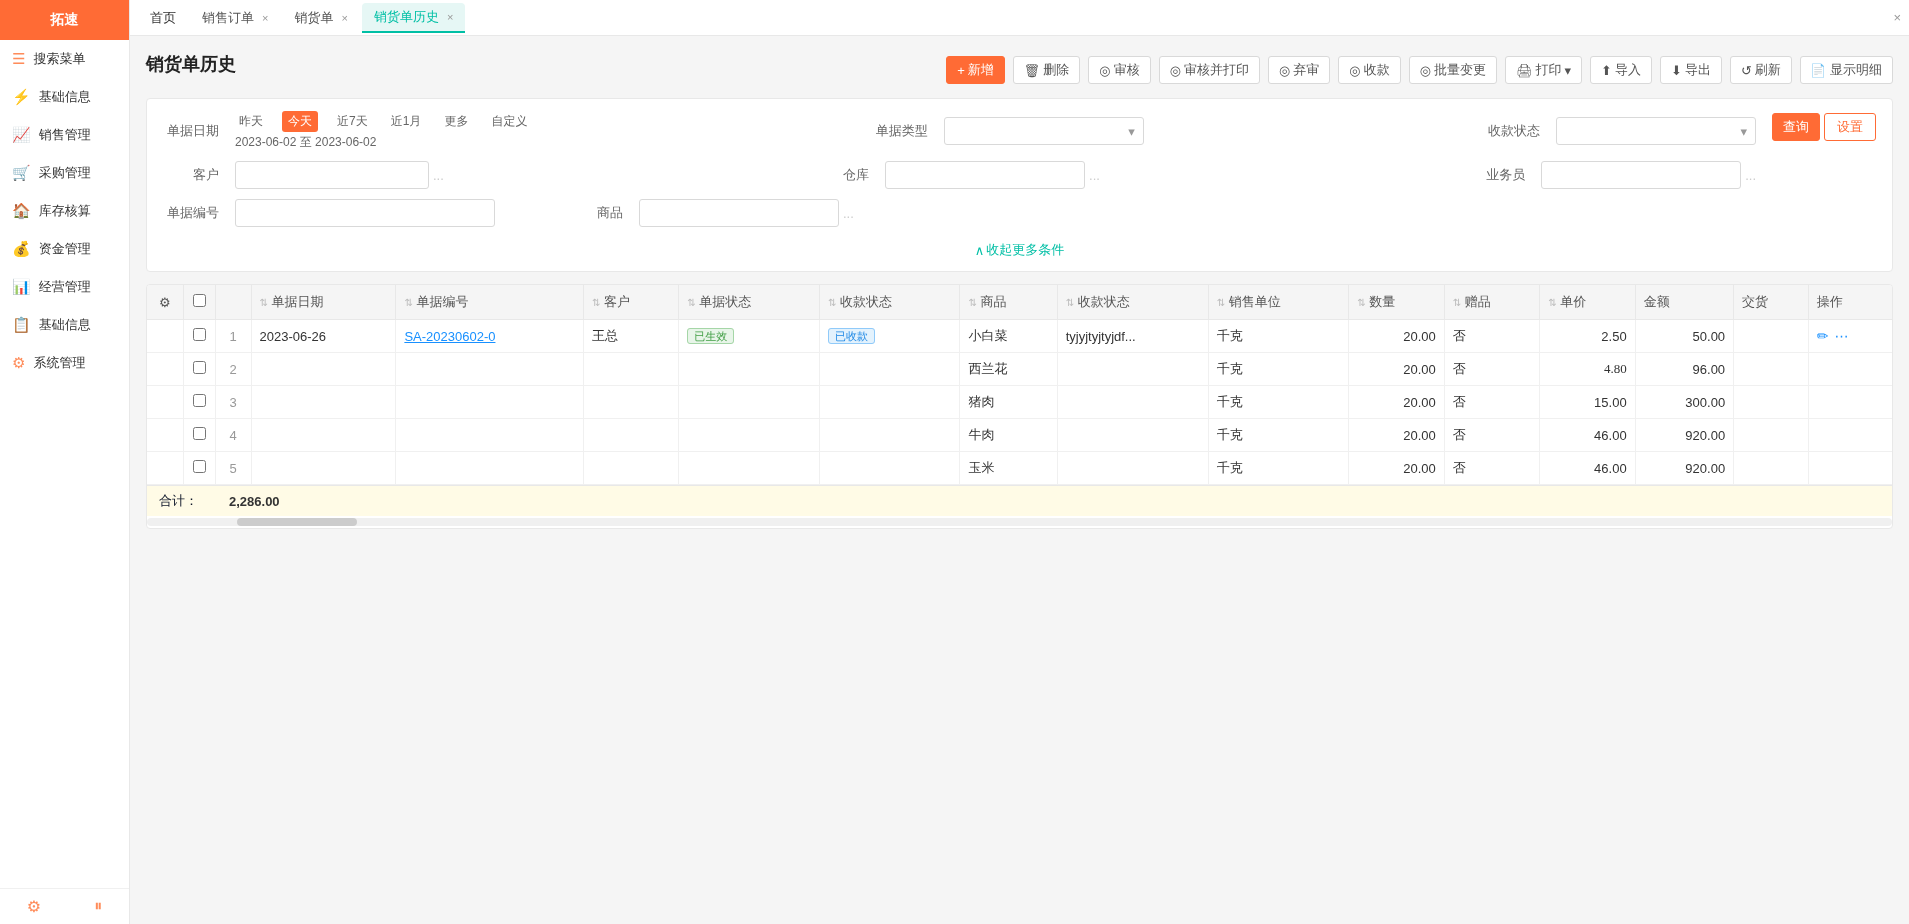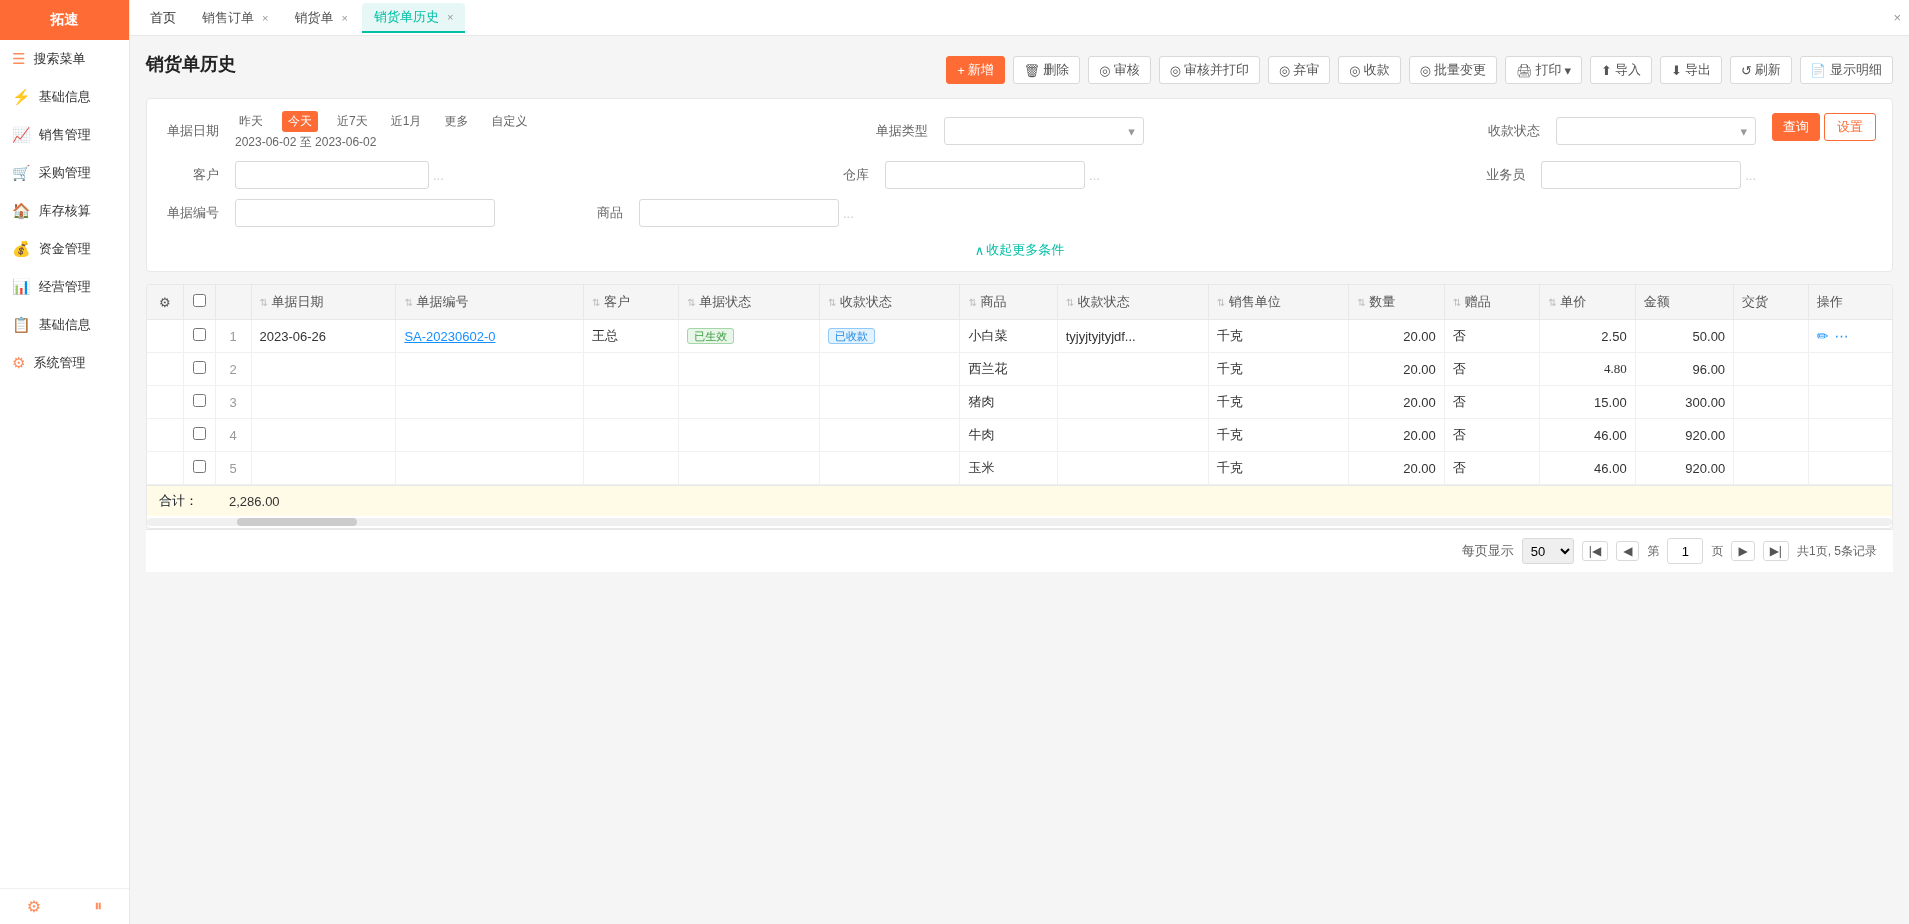--- a/index.html
+++ b/index.html
@@ -265,7 +265,7 @@
     }
     .total-label { color: #0f172a; min-width: 70px; }
     .total-qty { min-width: 600px; text-align: right; padding-right: 8px; color: #333; font-weight: 500; }
-    .total-amount { color: #333; font-weight: 400; }
+    .total-amount { color: #333; font-weight: 700; }
 
     .pagination-bar {
       display: flex;

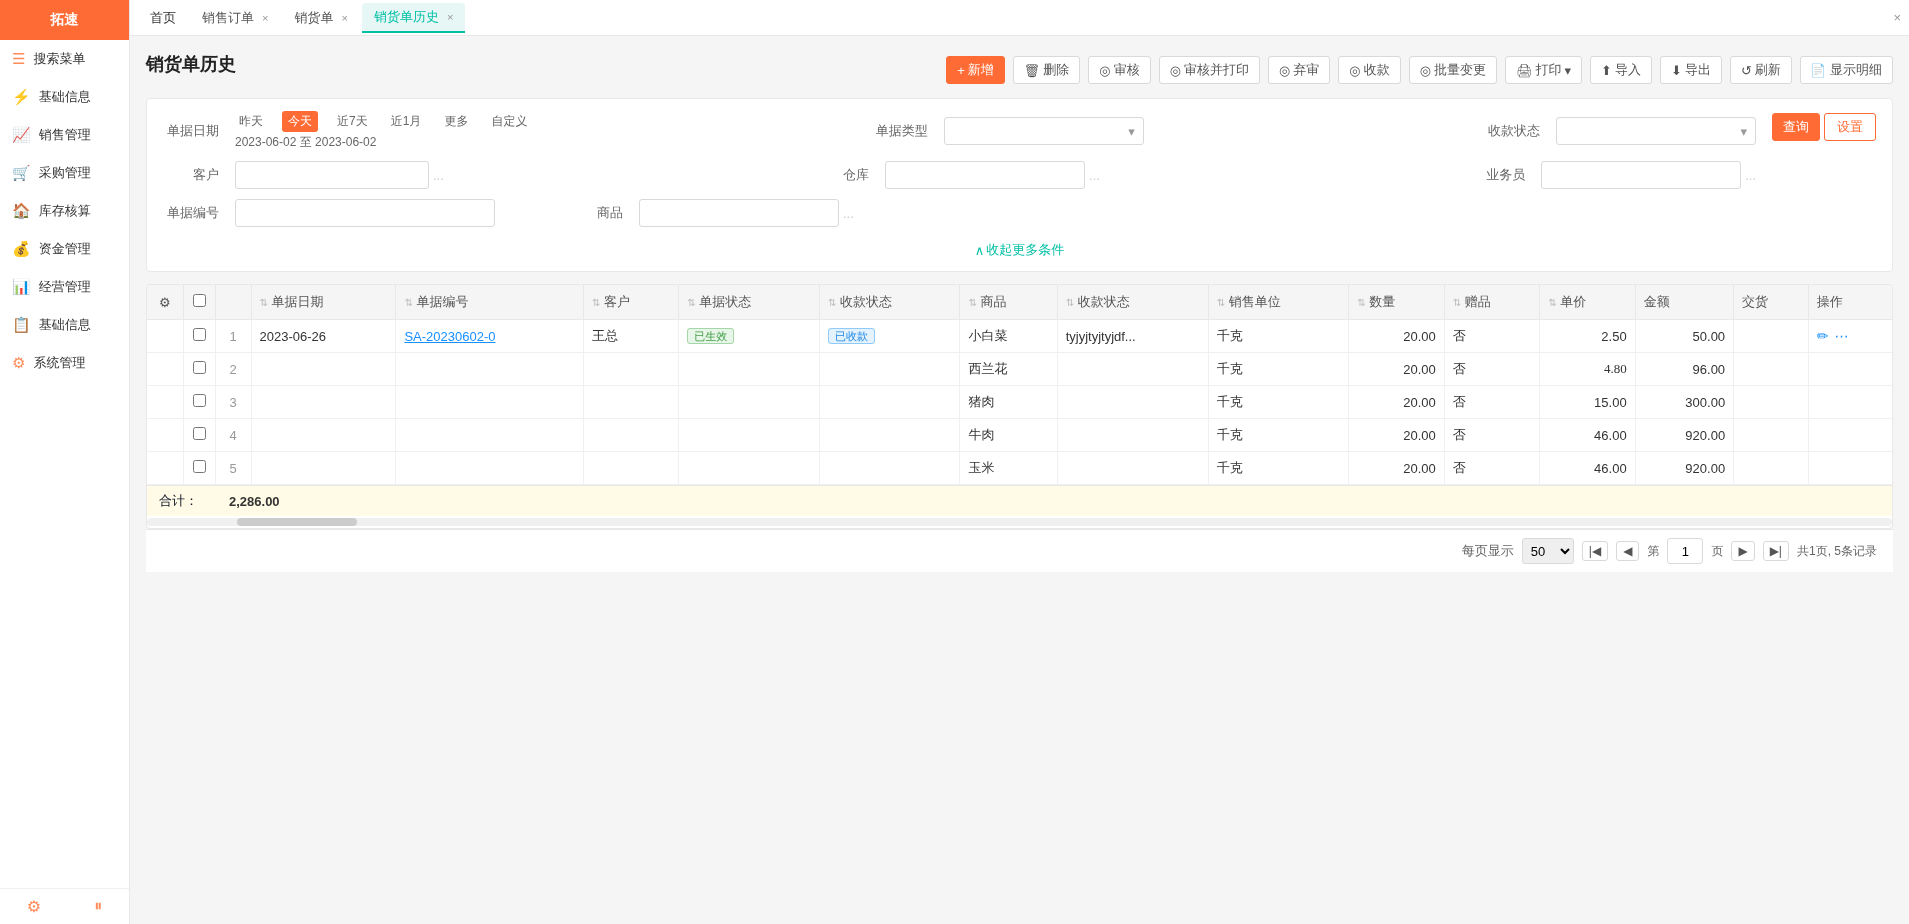--- a/index.html
+++ b/index.html
@@ -715,22 +715,6 @@
       </div>
     </div>
 
-    <div class="pagination-bar">
-      <span class="per-page-label">每页显示</span>
-      <select class="per-page-select">
-        <option>50</option>
-        <option>100</option>
-        <option>200</option>
-      </select>
-      <button class="page-nav-btn">|◀</button>
-      <button class="page-nav-btn">◀</button>
-      <span class="page-info">第</span>
-      <input class="page-input" type="text" value="1" style="">
-      <span class="page-info">页</span>
-      <button class="page-nav-btn">▶</button>
-      <button class="page-nav-btn">▶|</button>
-      <span class="page-info">共1页, 5条记录</span>
-    </div>
   </div>
 </div>
 

